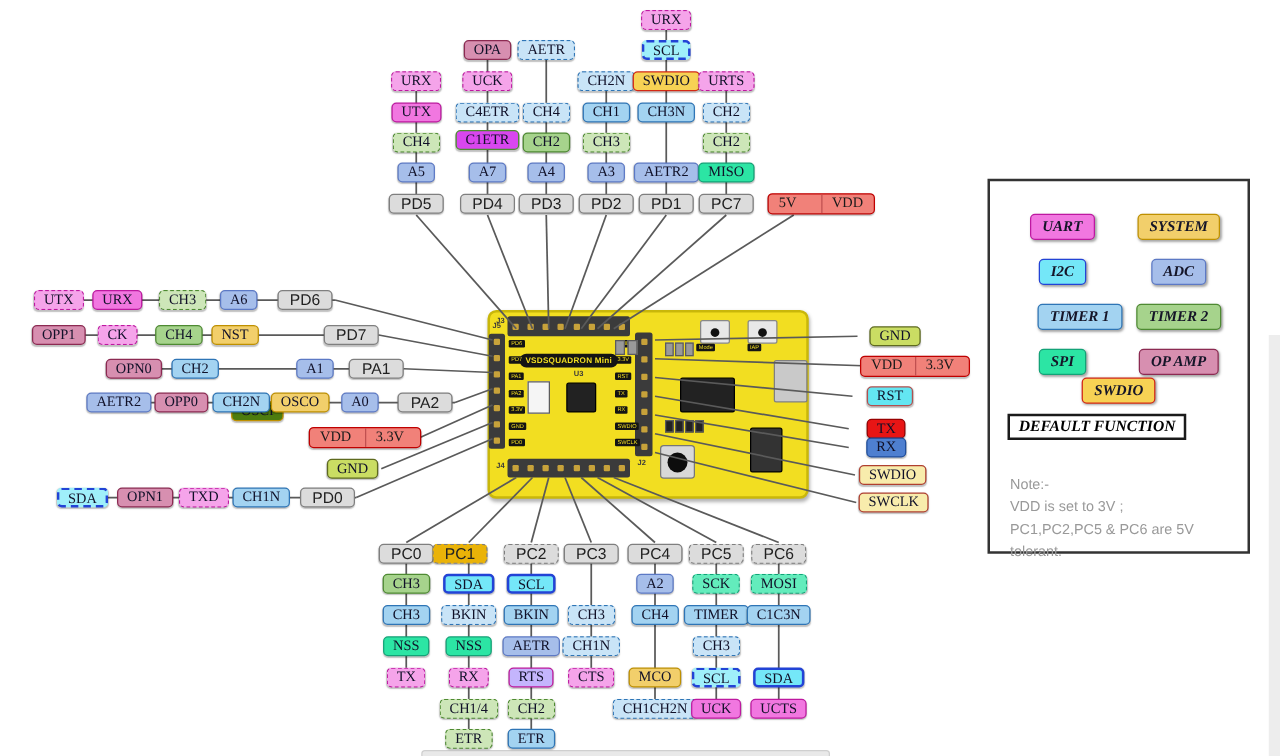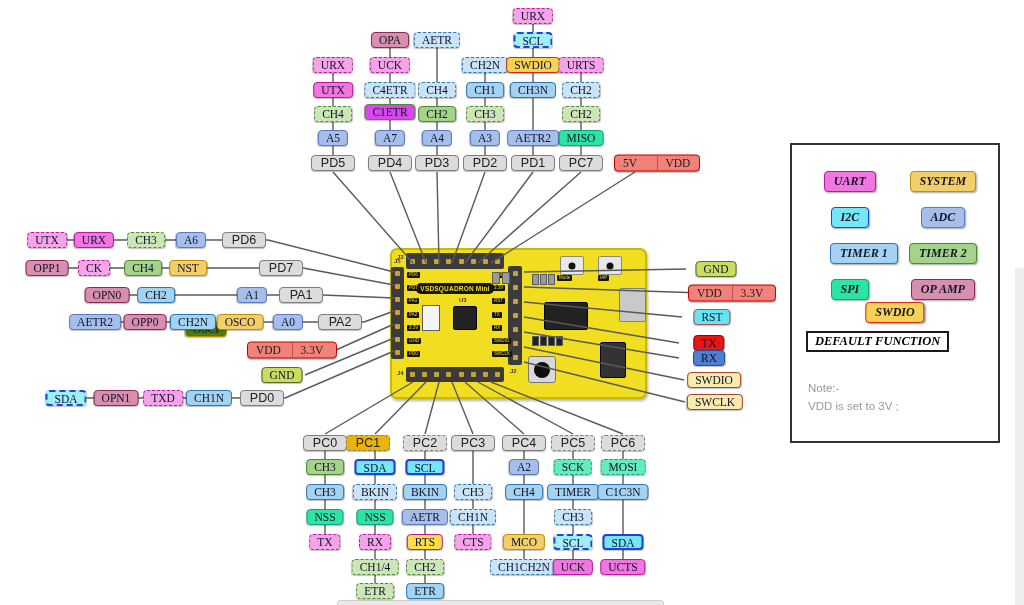--- a/index.html
+++ b/index.html
@@ -339,6 +339,7 @@
     <div class="lg-note">
       <div>Note:-</div>
       <div>VDD is set to 3V ;</div>
+      <div>PC1,PC2,PC5 &amp; PC6 are 5V tolerant.</div>
     </div>
   </div>
 

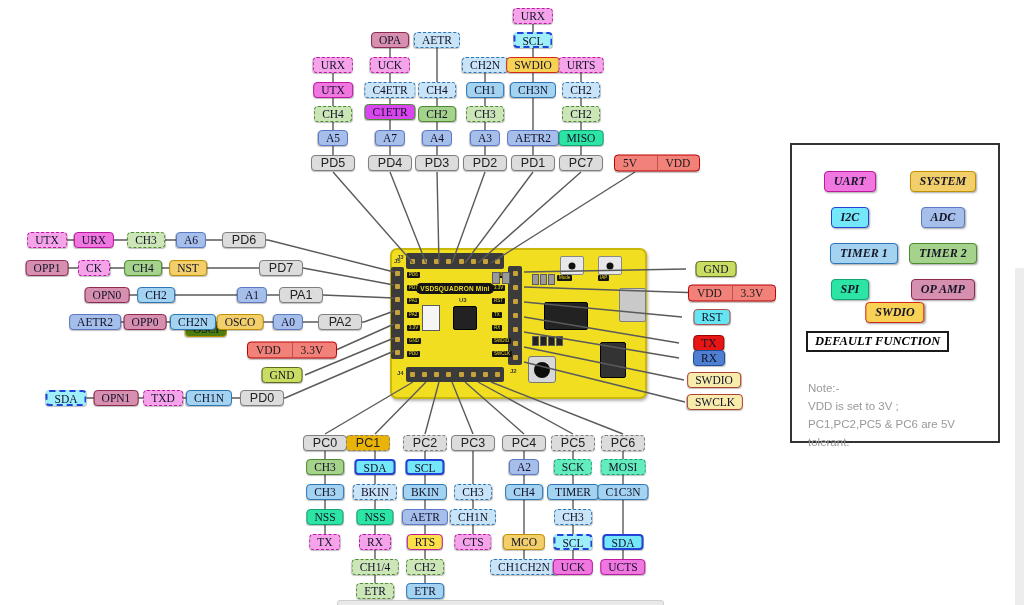--- a/index.html
+++ b/index.html
@@ -256,7 +256,7 @@
       <div class="lab" style="left: 425px; top: 467px; background: rgb(116, 231, 248); border-color: rgb(34, 67, 214); border-width: 2px;">SCL</div>
       <div class="lab" style="left: 425px; top: 492px; background: rgb(163, 211, 241); border-color: rgb(46, 117, 182);">BKIN</div>
       <div class="lab" style="left: 425px; top: 517px; background: rgb(166, 190, 234); border-color: rgb(92, 121, 197);">AETR</div>
-      <div class="lab" style="left: 425px; top: 542px; background: #fde047; border-color: rgb(190, 24, 160);">RTS</div>
+      <div class="lab" style="left: 425px; top: 542px; background: #c4b5fd; border-color: rgb(190, 24, 160);">RTS</div>
       <div class="lab dashed" style="left: 425px; top: 567px; background: rgb(205, 230, 184); border-color: rgb(78, 138, 50);">CH2</div>
       <div class="lab" style="left: 425px; top: 591px; background: rgb(163, 211, 241); border-color: rgb(46, 117, 182);">ETR</div>
       <div class="lab dashed port" style="left: 425px; top: 443px; background: rgb(220, 220, 220); border-color: rgb(127, 127, 127);">PC2</div>

